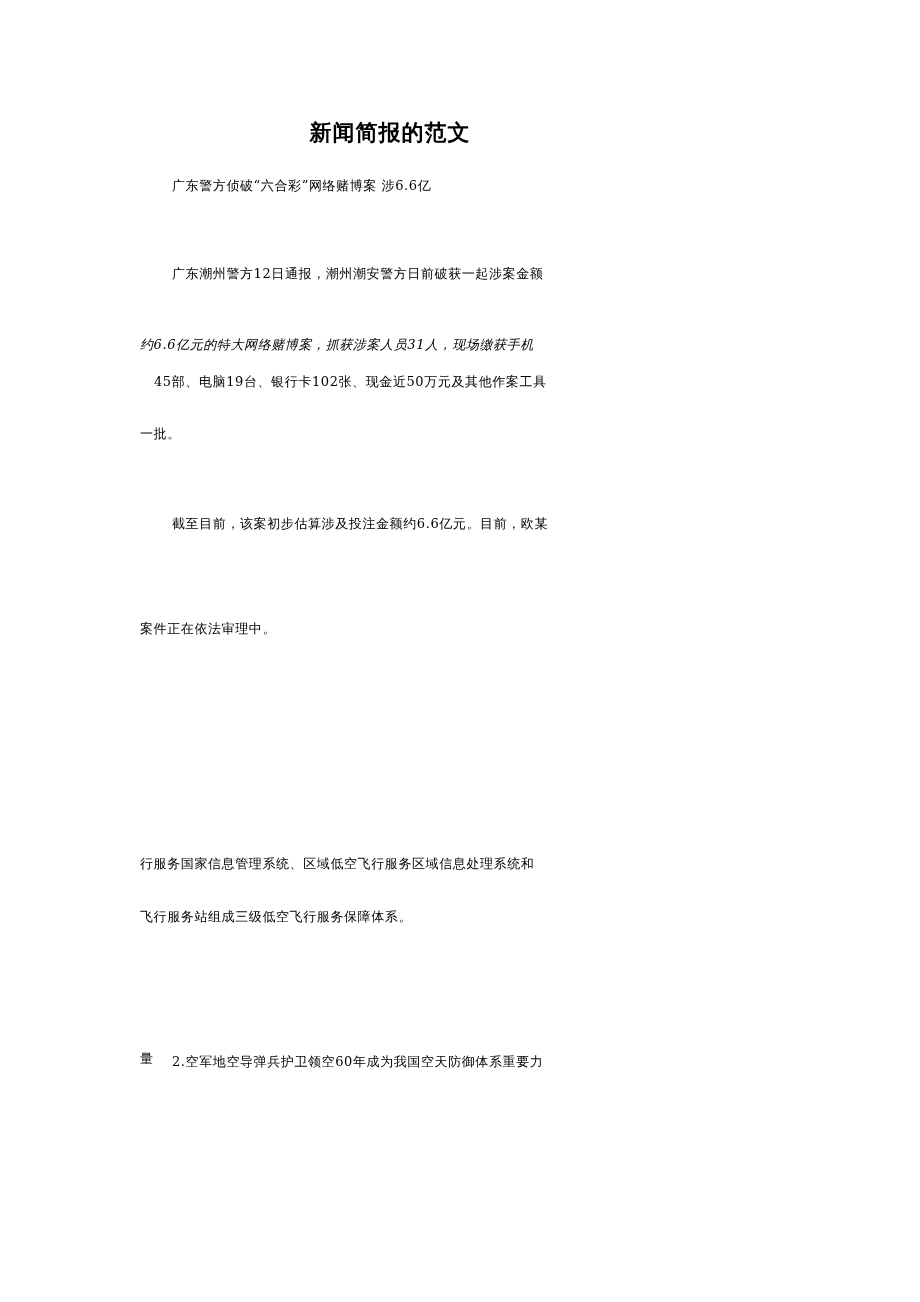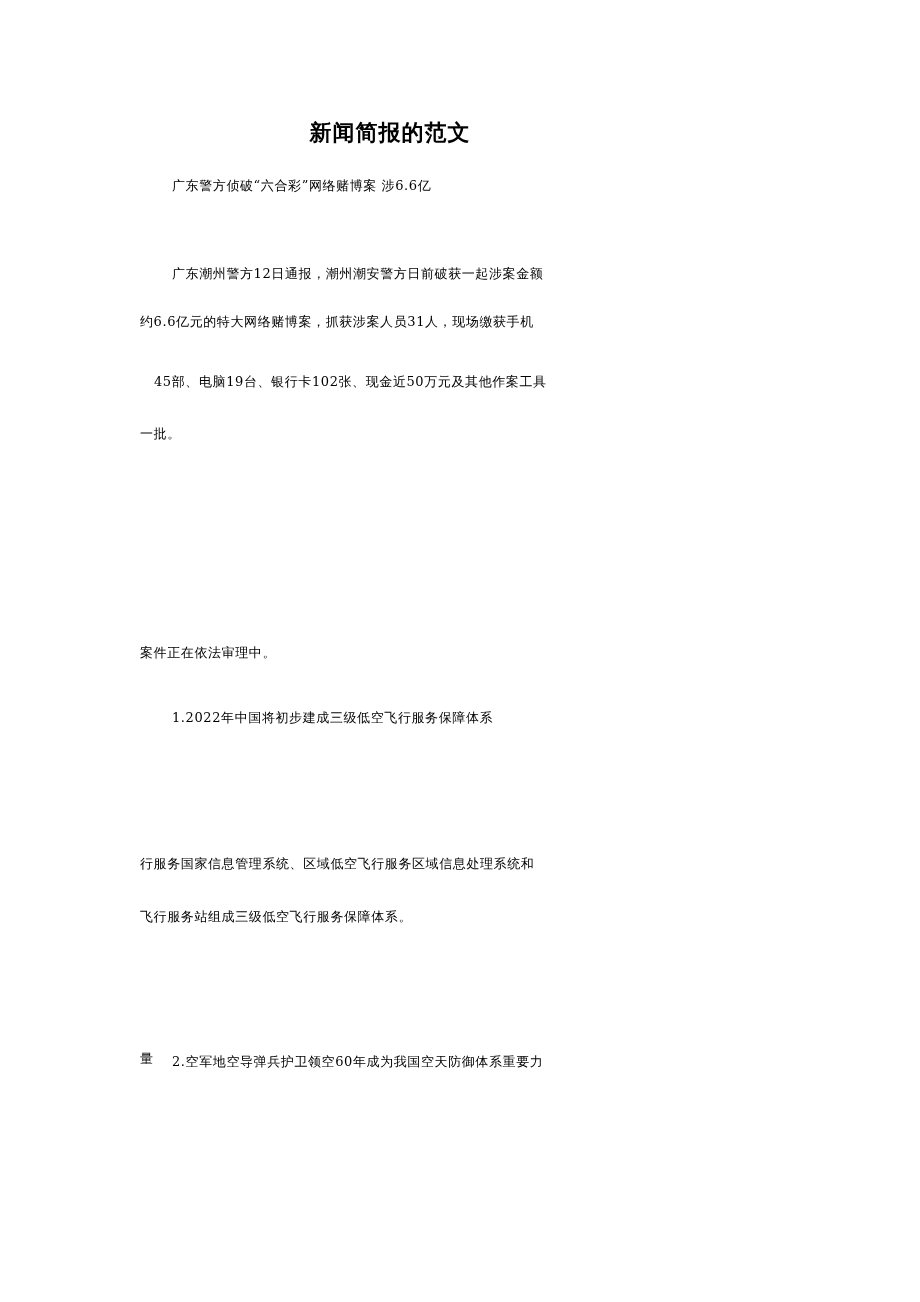--- a/index.html
+++ b/index.html
@@ -24,7 +24,7 @@
   <div class="line indent" style="top:172px;">广东警方侦破“六合彩”网络赌博案 涉6.6亿</div>
 
   <div class="line indent" style="top:260px;">广东潮州警方12日通报，潮州潮安警方日前破获一起涉案金额</div>
-  <div class="line" style="top:308px;">约6.6亿元的特大网络赌博案，抓获涉案人员31人，现场缴获手机</div>
+  <div class="line" style="top:331px;font-style:italic;">约6.6亿元的特大网络赌博案，抓获涉案人员31人，现场缴获手机</div>
   <div class="line" style="top:368px;margin-left:14px;">45部、电脑19台、银行卡102张、现金近50万元及其他作案工具</div>
   <div class="line" style="top:420px;">一批。</div>
 

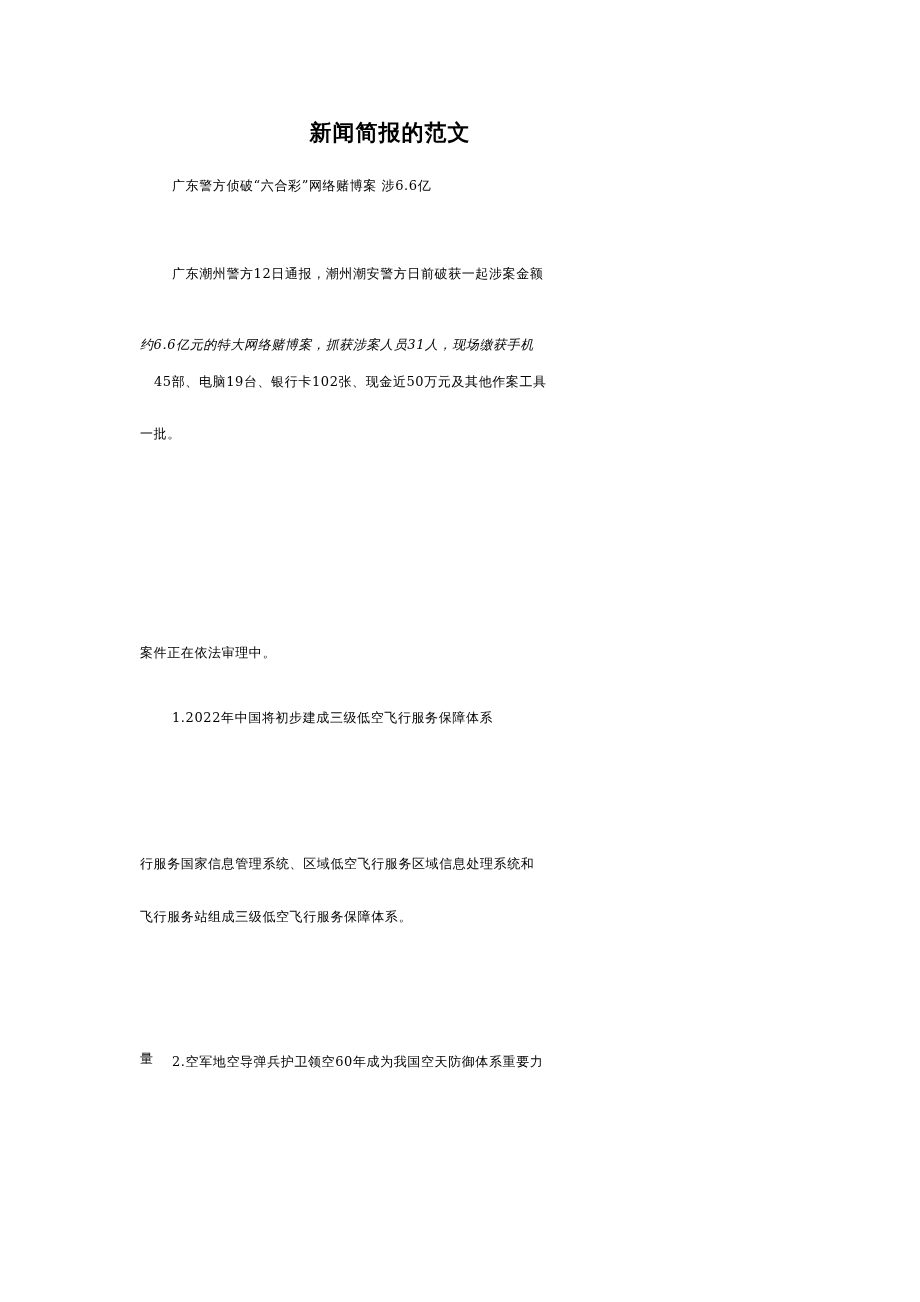--- a/index.html
+++ b/index.html
@@ -28,6 +28,7 @@
   <div class="line" style="top:368px;margin-left:14px;">45部、电脑19台、银行卡102张、现金近50万元及其他作案工具</div>
   <div class="line" style="top:420px;">一批。</div>
 
+  <div class="line indent" style="top:510px;">截至目前，该案初步估算涉及投注金额约6.6亿元。目前，欧某</div>
   <div class="line" style="top:615px;margin-top:24px;">案件正在依法审理中。</div>
 
   <div class="line indent" style="top:704px;">1.2022年中国将初步建成三级低空飞行服务保障体系</div>

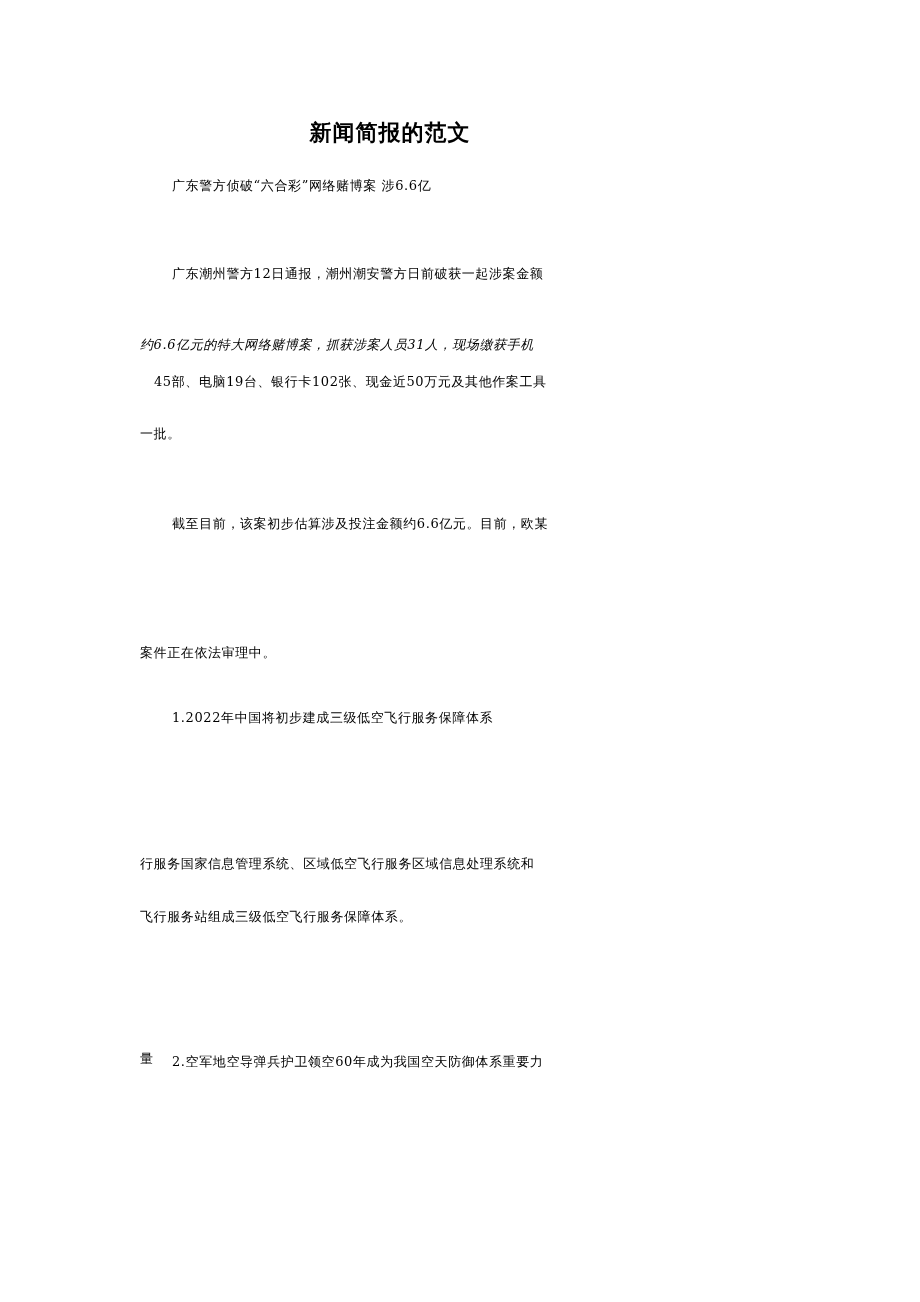--- a/index.html
+++ b/index.html
@@ -29,7 +29,7 @@
   <div class="line" style="top:420px;">一批。</div>
 
   <div class="line indent" style="top:510px;">截至目前，该案初步估算涉及投注金额约6.6亿元。目前，欧某</div>
-  <div class="line" style="top:615px;margin-top:24px;">案件正在依法审理中。</div>
+  <div class="line" style="top:615px;">案件正在依法审理中。</div>
 
   <div class="line indent" style="top:704px;">1.2022年中国将初步建成三级低空飞行服务保障体系</div>
 

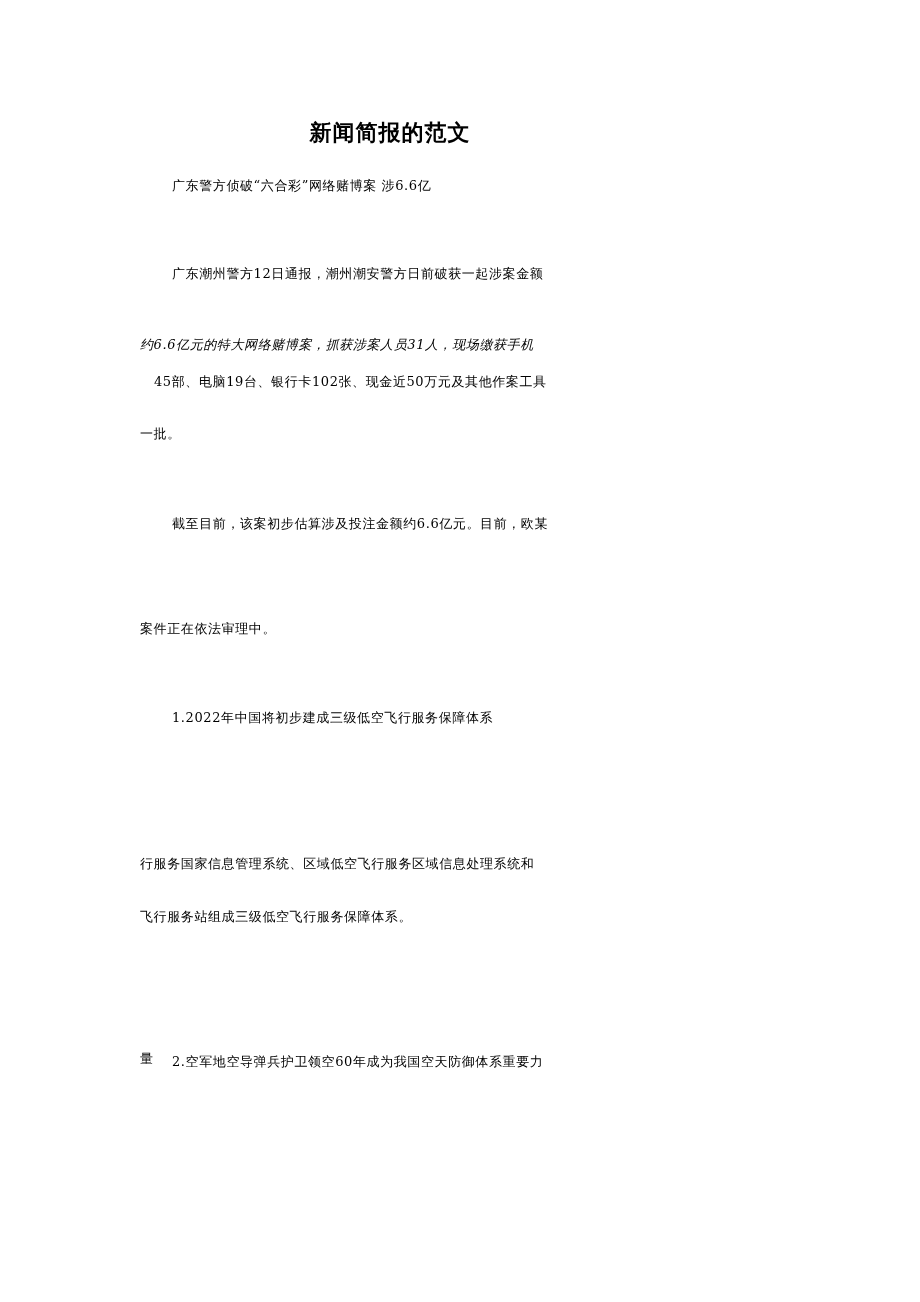--- a/index.html
+++ b/index.html
@@ -31,7 +31,6 @@
   <div class="line indent" style="top:510px;">截至目前，该案初步估算涉及投注金额约6.6亿元。目前，欧某</div>
   <div class="line" style="top:615px;">案件正在依法审理中。</div>
 
-  <div class="line indent" style="top:704px;">1.2022年中国将初步建成三级低空飞行服务保障体系</div>
 
   <div class="line" style="top:903px;">飞行服务站组成三级低空飞行服务保障体系。</div>
   <div class="line" style="top:850px;">行服务国家信息管理系统、区域低空飞行服务区域信息处理系统和</div>

